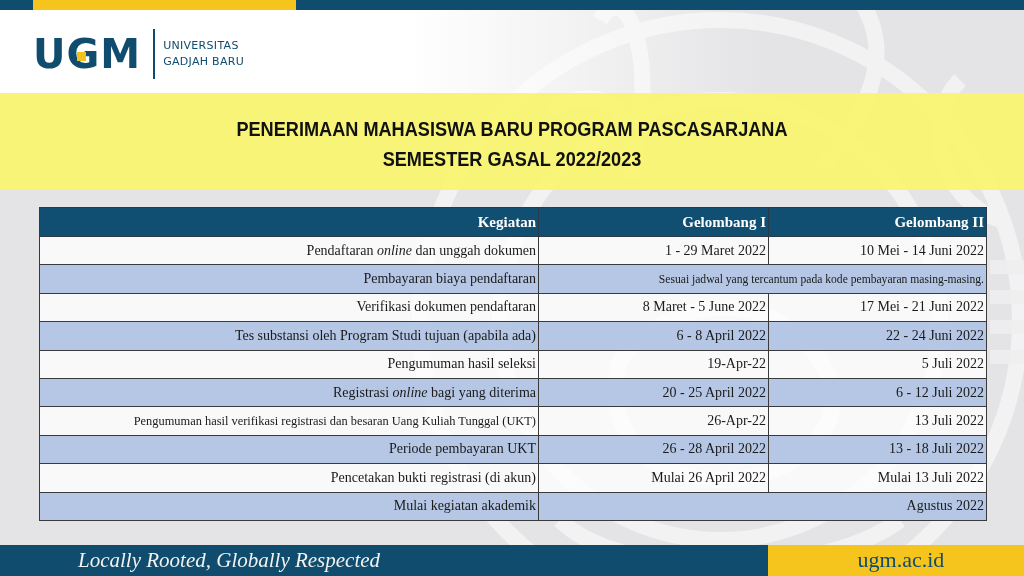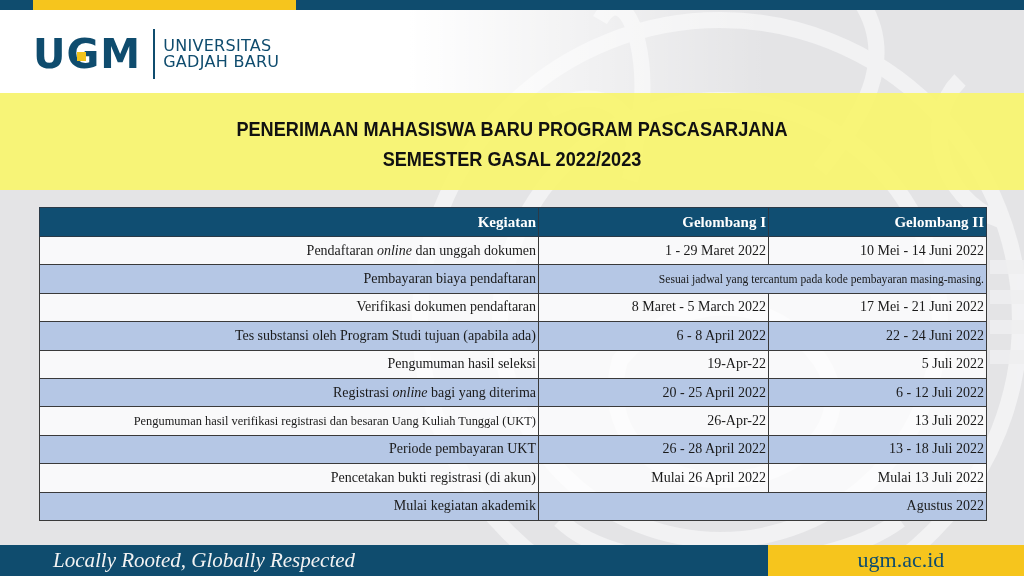--- a/index.html
+++ b/index.html
@@ -33,7 +33,7 @@
     }
     .logo-divider { width: 2px; height: 50px; background: #0f4c6e; margin: 0 8px 0 12px; }
     .logo-text {
-      font-family: "DejaVu Sans", sans-serif; font-size: 16px; color: #0f4c6e;
+      font-family: "DejaVu Sans", sans-serif; font-size: 11px; color: #0f4c6e;
       line-height: 16px; letter-spacing: 0.3px; font-weight: normal;
     }
     

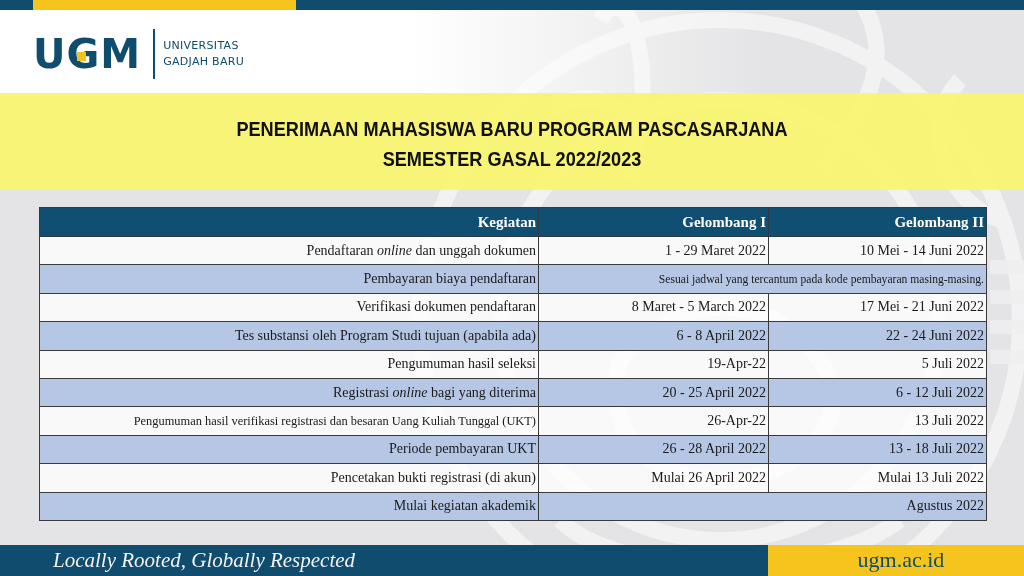--- a/index.html
+++ b/index.html
@@ -156,7 +156,7 @@
         </tr>
         <tr class="white">
           <td>Verifikasi dokumen pendaftaran</td>
-          <td>8 Maret - 5 March 2022</td>
+          <td>8 Maret - 5 June 2022</td>
           <td>17 Mei - 21 Juni 2022</td>
         </tr>
         <tr class="blue">

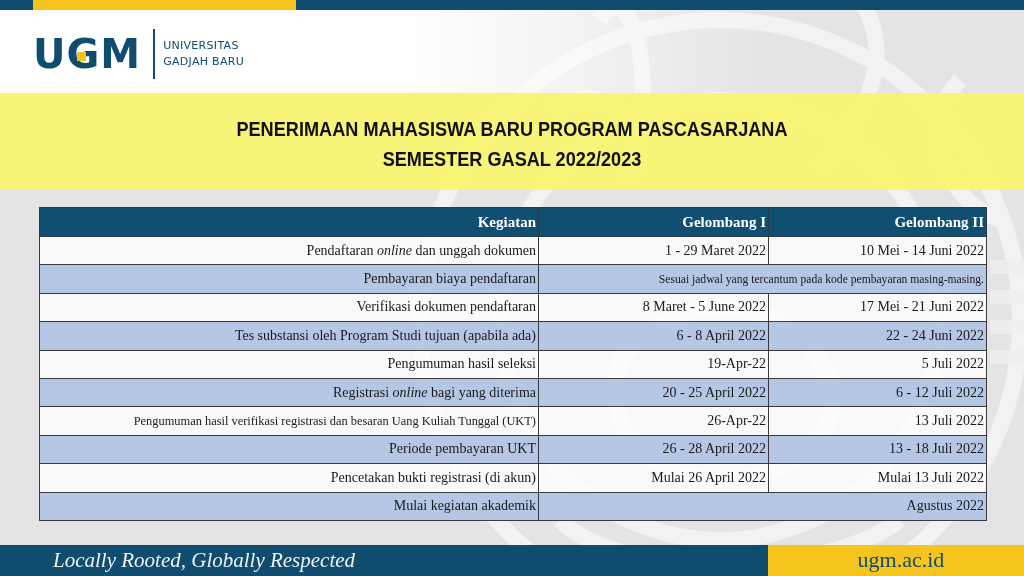--- a/index.html
+++ b/index.html
@@ -72,7 +72,7 @@
     .footer-left {
       width: 768px; height: 31px; background: #0f4c6e; color: #f2f2f2;
       font-family: "Liberation Serif", serif; font-style: italic; font-size: 21px;
-      line-height: 31px; padding-left: 53px;
+      line-height: 31px; padding-left: 78px;
     }
     .footer-right {
       width: 256px; height: 31px; background: #f6c51d; color: #0f4c6e;

